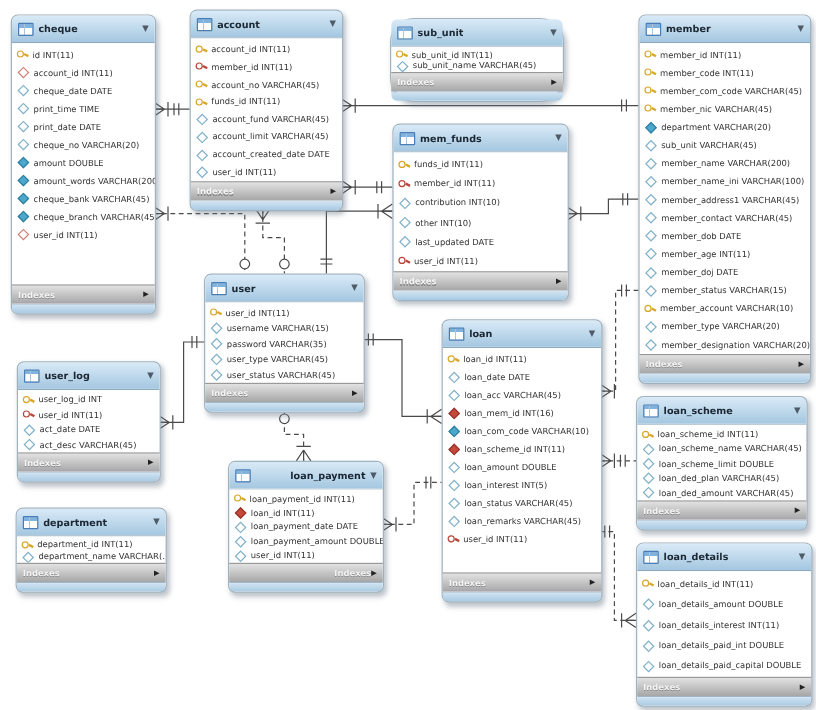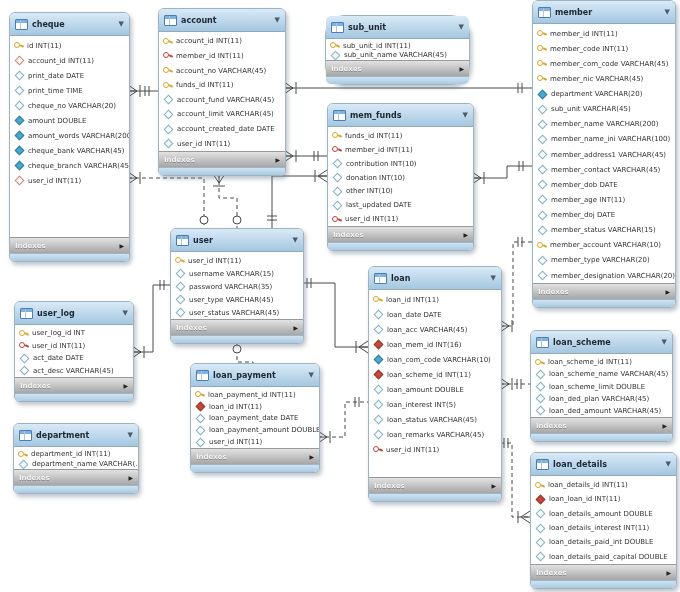--- a/index.html
+++ b/index.html
@@ -218,7 +218,7 @@
       </div>
       <div class="tbl-strip"></div>
     </div>
-    <div class="table" style="left: 532px; top: 0; width: 142px; height: 306px;">
+    <div class="table" style="left: 532px; top: 12px; width: 142px; height: 306px;">
       <div class="tbl-header">
         <span class="grid-icon"></span>
         <span class="tbl-title">member</span>

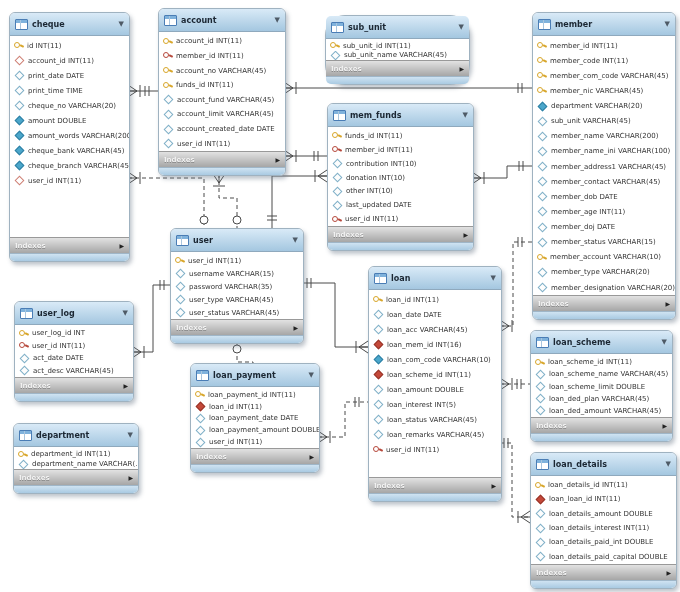--- a/index.html
+++ b/index.html
@@ -113,6 +113,10 @@
         </div>
         <div class="row">
           <span class="ic ic-diamond d-out"></span>
+          <span class="row-text">cheque_date DATE</span>
+        </div>
+        <div class="row">
+          <span class="ic ic-diamond d-out"></span>
           <span class="row-text">print_date DATE</span>
         </div>
         <div class="row">

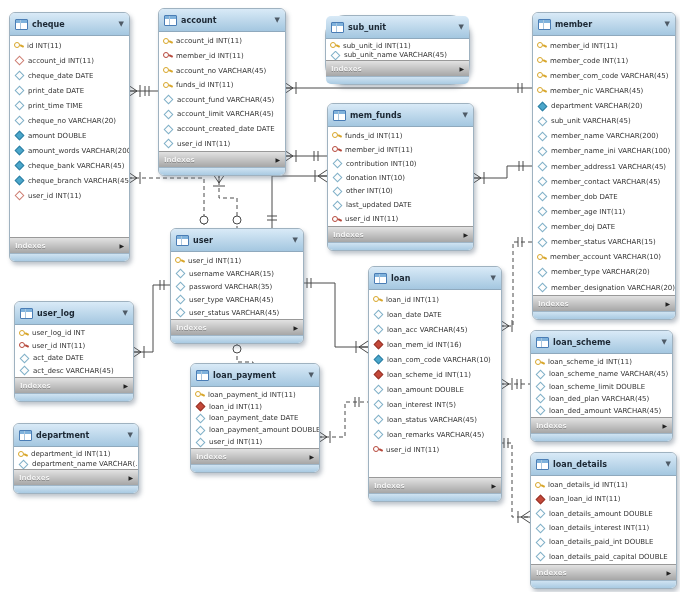--- a/index.html
+++ b/index.html
@@ -117,11 +117,11 @@
         </div>
         <div class="row">
           <span class="ic ic-diamond d-out"></span>
+          <span class="row-text">print_time TIME</span>
+        </div>
+        <div class="row">
+          <span class="ic ic-diamond d-out"></span>
           <span class="row-text">print_date DATE</span>
-        </div>
-        <div class="row">
-          <span class="ic ic-diamond d-out"></span>
-          <span class="row-text">print_time TIME</span>
         </div>
         <div class="row">
           <span class="ic ic-diamond d-out"></span>

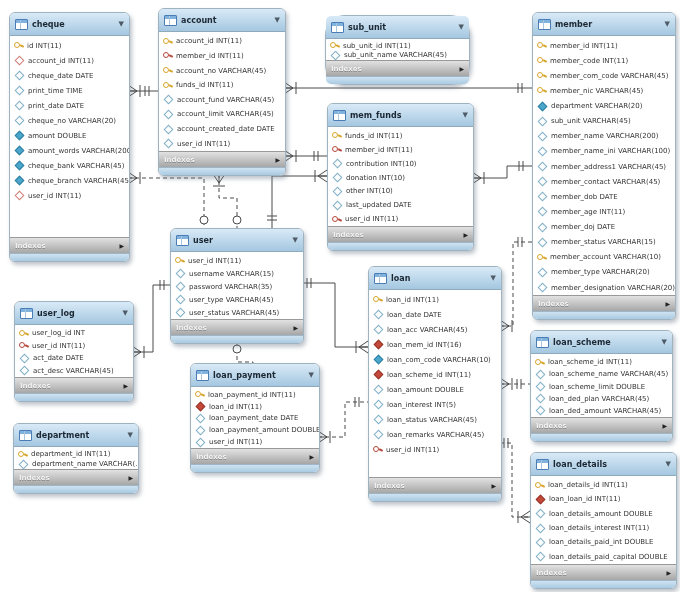--- a/index.html
+++ b/index.html
@@ -325,10 +325,6 @@
         </div>
         <div class="row">
           <span class="ic ic-diamond d-out"></span>
-          <span class="row-text">donation INT(10)</span>
-        </div>
-        <div class="row">
-          <span class="ic ic-diamond d-out"></span>
           <span class="row-text">other INT(10)</span>
         </div>
         <div class="row">

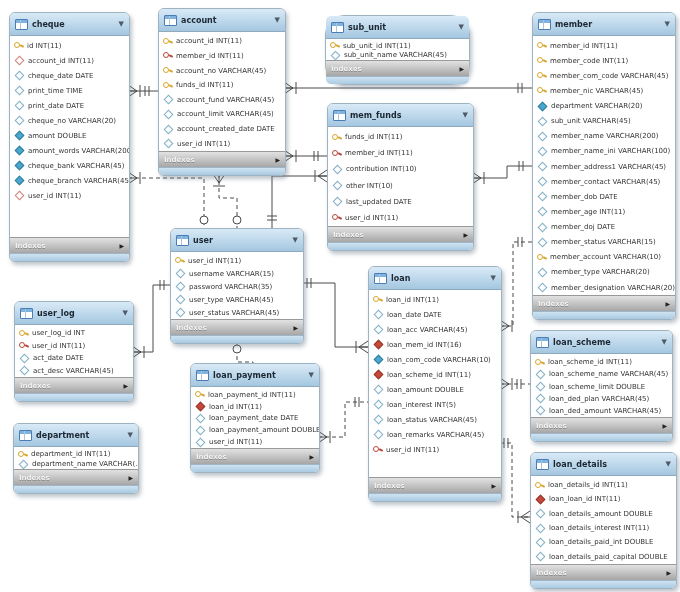--- a/index.html
+++ b/index.html
@@ -428,7 +428,7 @@
       </div>
       <div class="tbl-strip"></div>
     </div>
-    <div class="table" style="left: 190px; top: 363px; width: 128px; height: 108px;">
+    <div class="table" style="left: 190px; top: 384px; width: 128px; height: 108px; text-align: right;">
       <div class="tbl-header">
         <span class="grid-icon"></span>
         <span class="tbl-title">loan_payment</span>

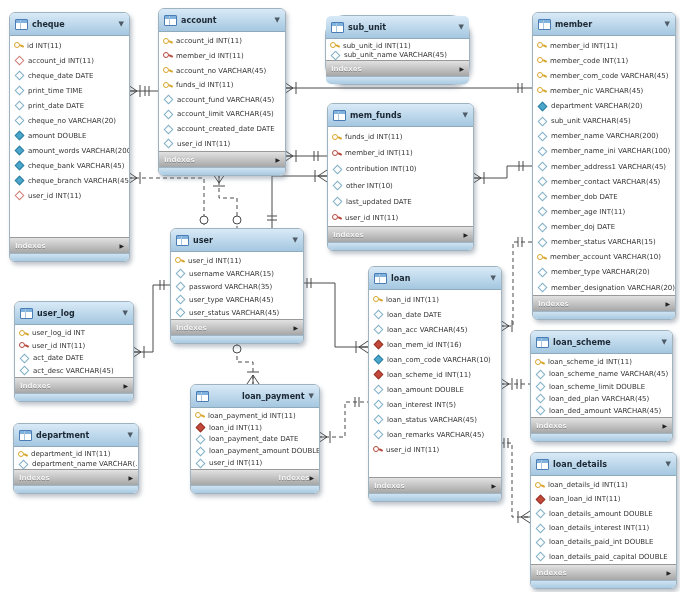--- a/index.html
+++ b/index.html
@@ -566,10 +566,6 @@
           <span class="row-text">loan_details_id INT(11)</span>
         </div>
         <div class="row">
-          <span class="ic ic-diamond d-fillred"></span>
-          <span class="row-text">loan_loan_id INT(11)</span>
-        </div>
-        <div class="row">
           <span class="ic ic-diamond d-out"></span>
           <span class="row-text">loan_details_amount DOUBLE</span>
         </div>

